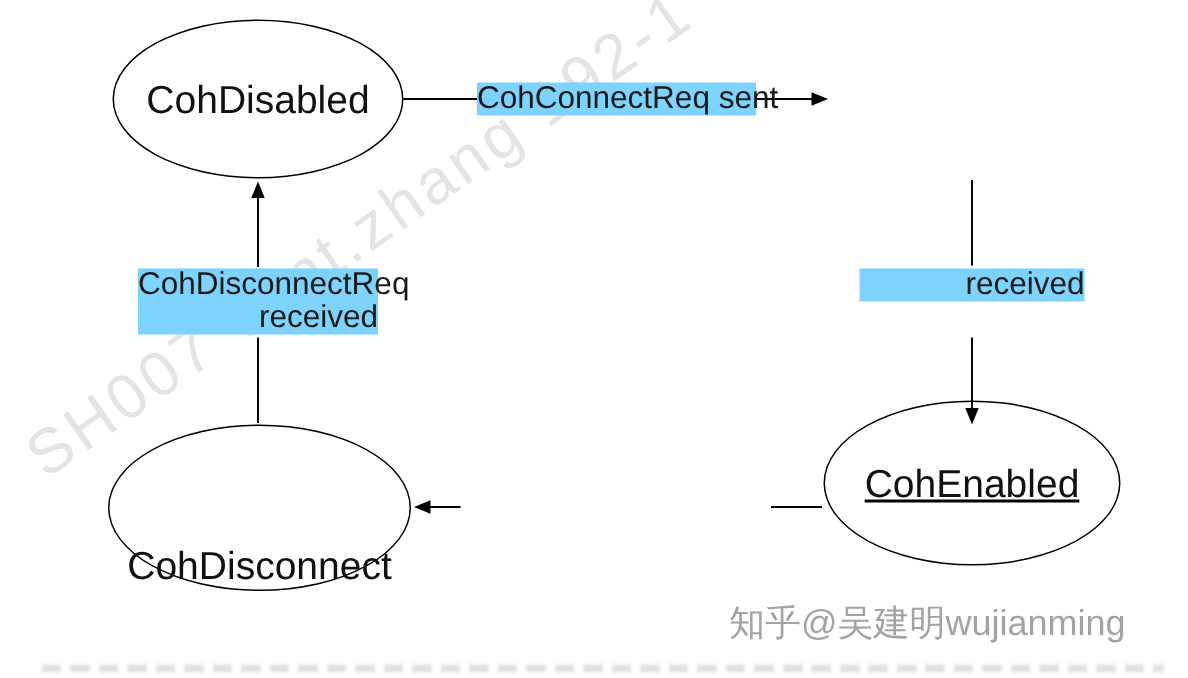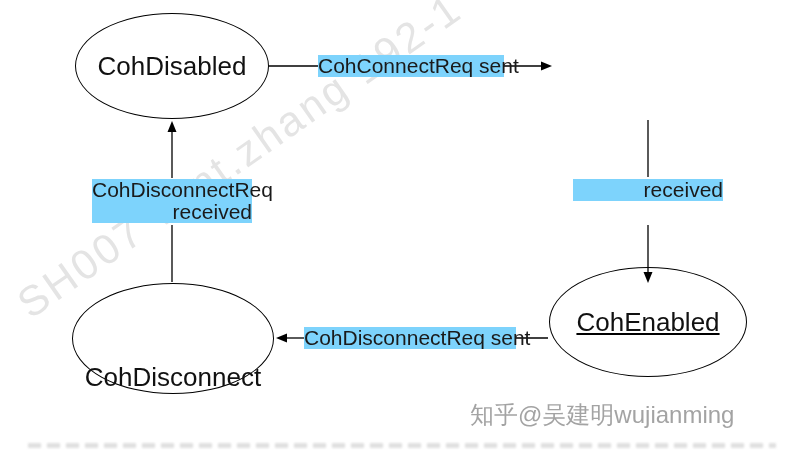--- a/index.html
+++ b/index.html
@@ -147,7 +147,6 @@
     <div>received</div>
   </div>
 
-  <div class="edge-label" style="left:304px; top:327px; width:212px;">CohDisconnectReq sent</div>
 
   <div class="edge-label" style="left:92px; top:179px; width:160px;">
     <div>CohDisconnectReq</div>

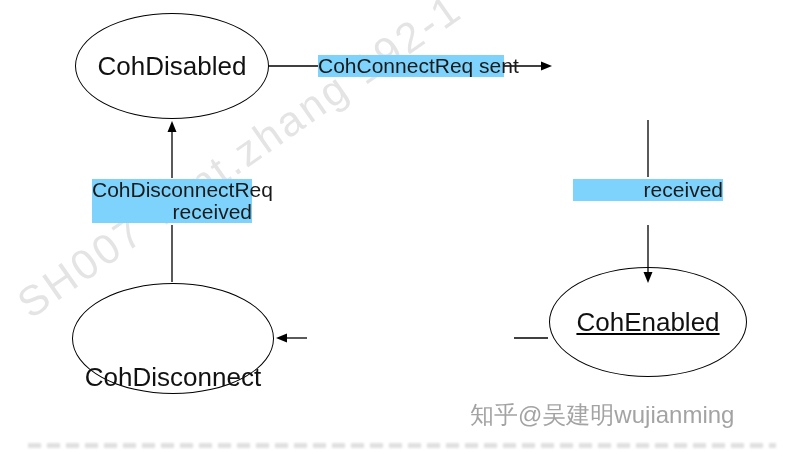--- a/index.html
+++ b/index.html
@@ -59,7 +59,7 @@
   }
   .wm-account {
     position: absolute;
-    left: 470px;
+    left: 486px;
     top: 399px;
     font-size: 24px;
     color: rgba(150, 150, 150, 0.88);

